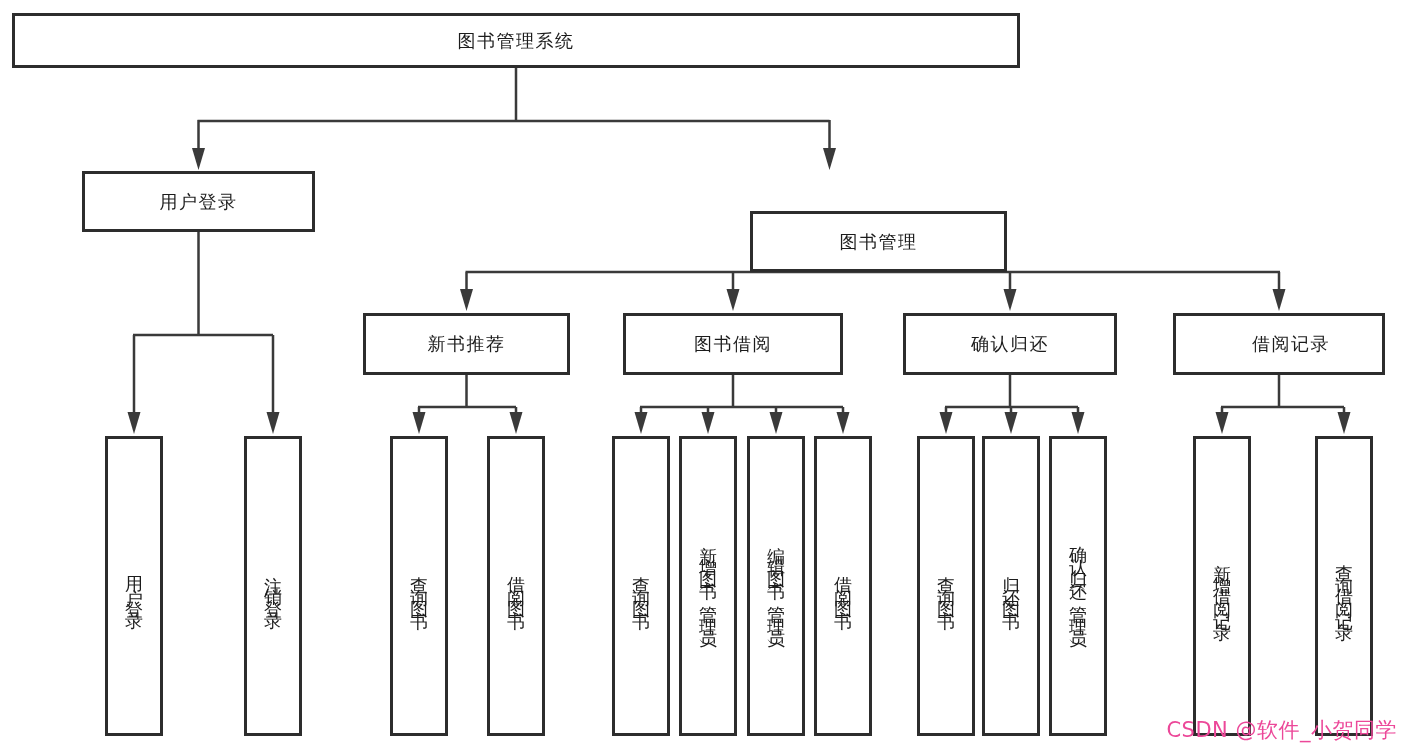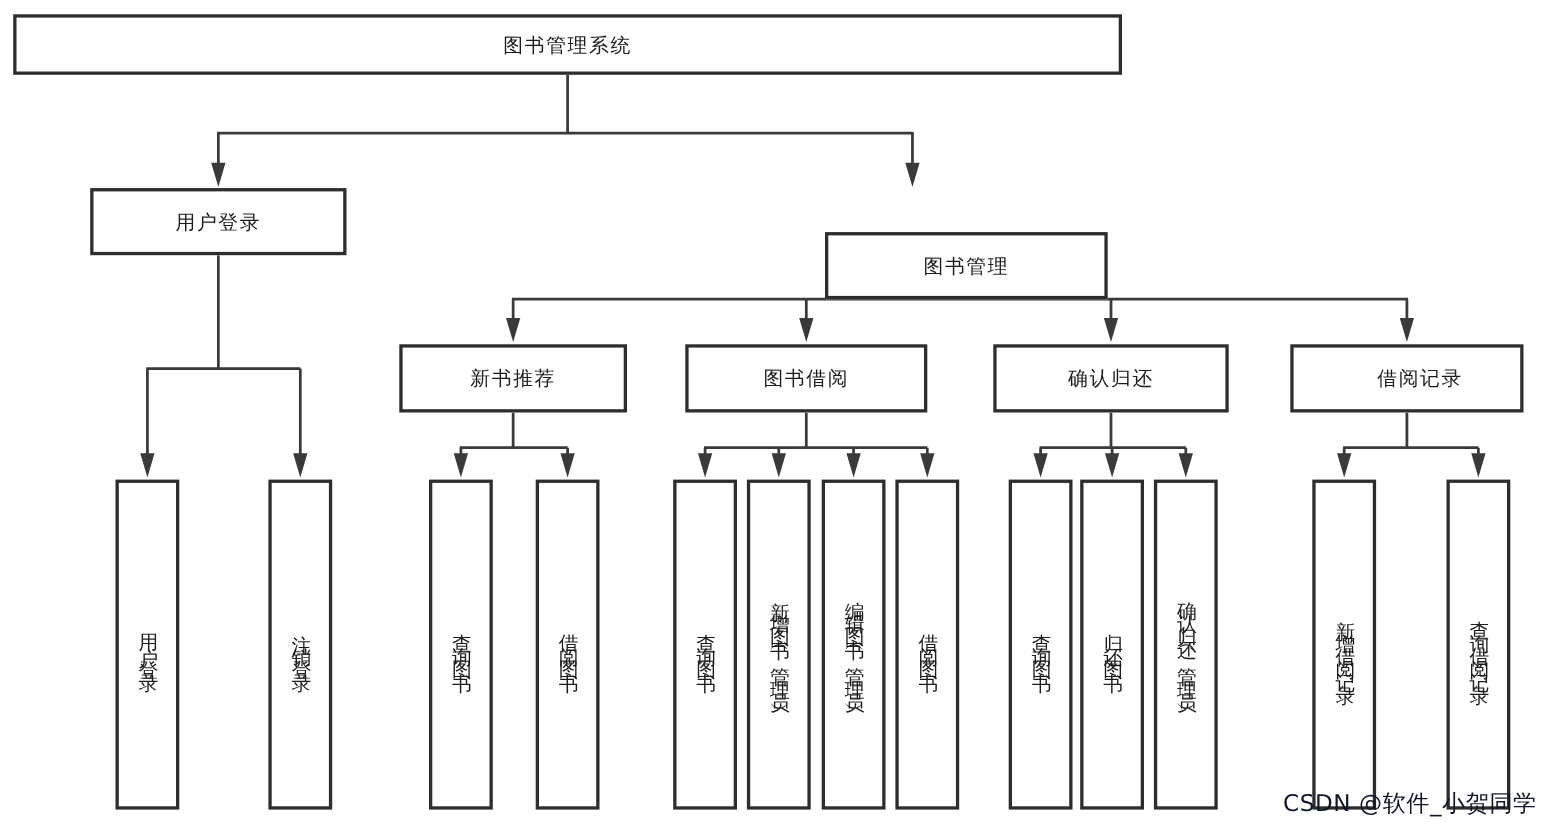--- a/index.html
+++ b/index.html
@@ -47,7 +47,7 @@
     position: absolute;
     top: 716px;
     right: 8px;
-    color: #0f172a;
+    color: #ec4899;
     font-size: 21px;
     letter-spacing: 0.5px;
     z-index: 6;

